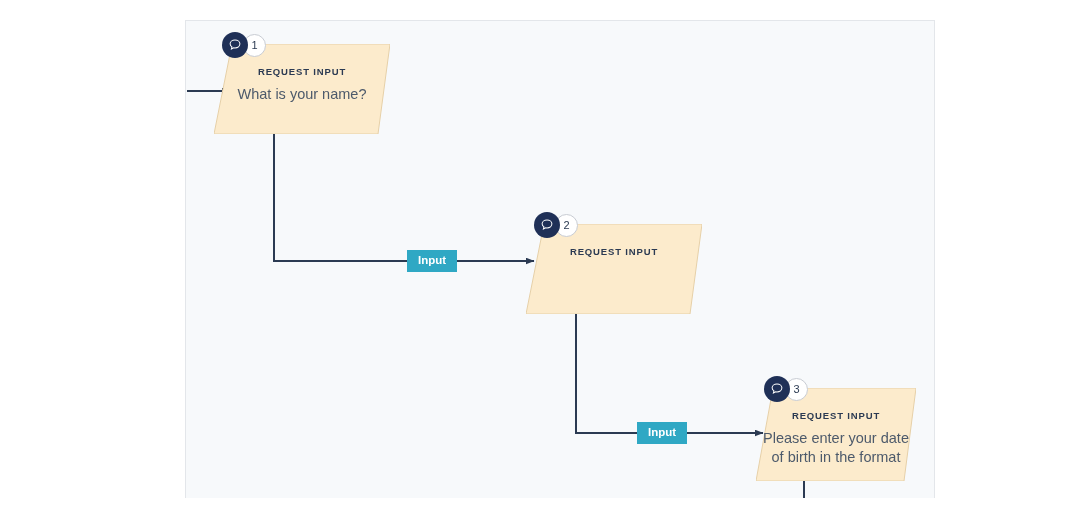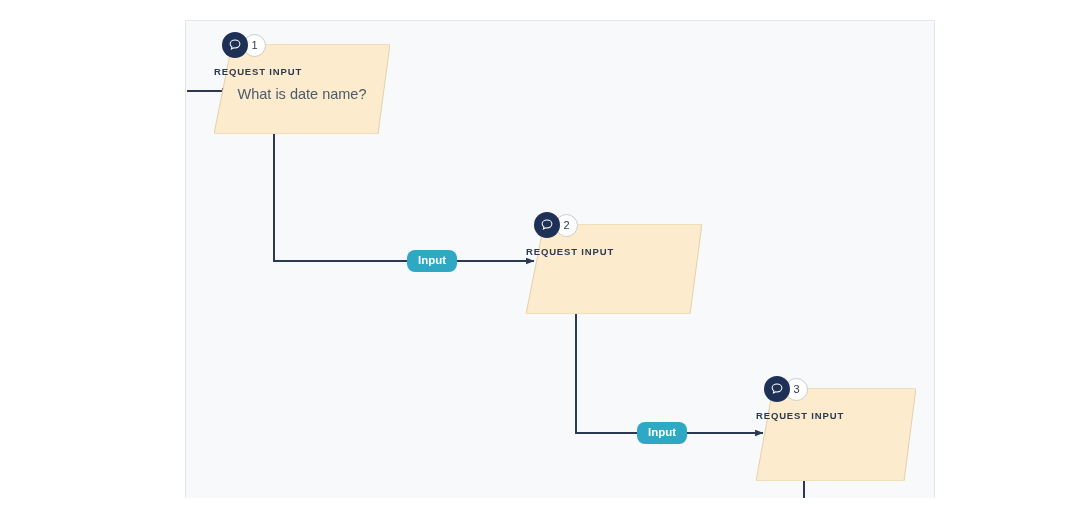--- a/index.html
+++ b/index.html
@@ -54,7 +54,7 @@
     height: 100%;
     display: flex;
     flex-direction: column;
-    align-items: flex-start;
+    align-items: center;
     padding-top: 22px;
   }
   .node-kind {

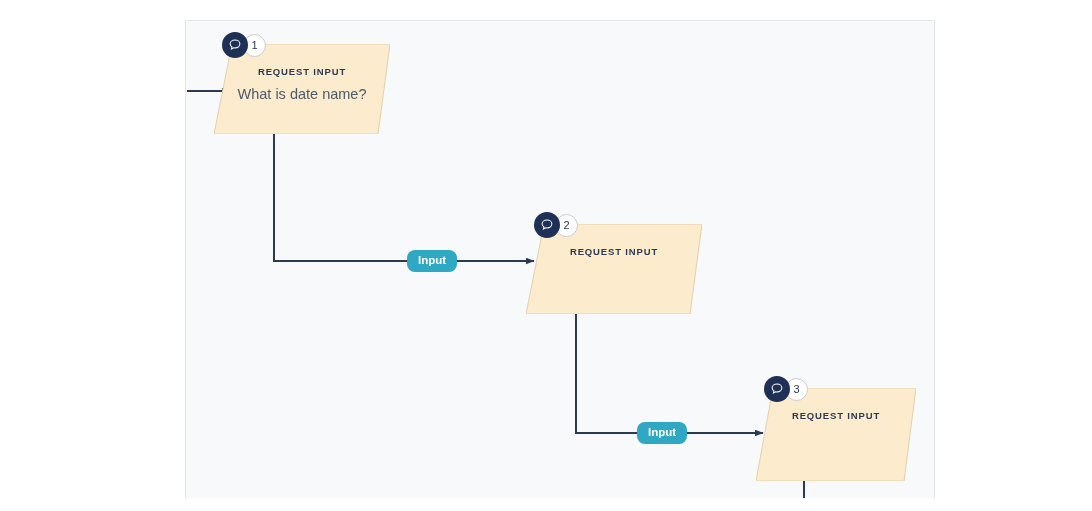--- a/index.html
+++ b/index.html
@@ -154,7 +154,7 @@
       </svg>
       <div class="node-body">
         <div class="node-kind">REQUEST INPUT</div>
-        <div class="node-text">What is date name?</div>
+        <div class="node-text">What is your name?</div>
       </div>
       <div class="badge-row" style="left:8px; top:-12px;">
         <div class="icon-badge">

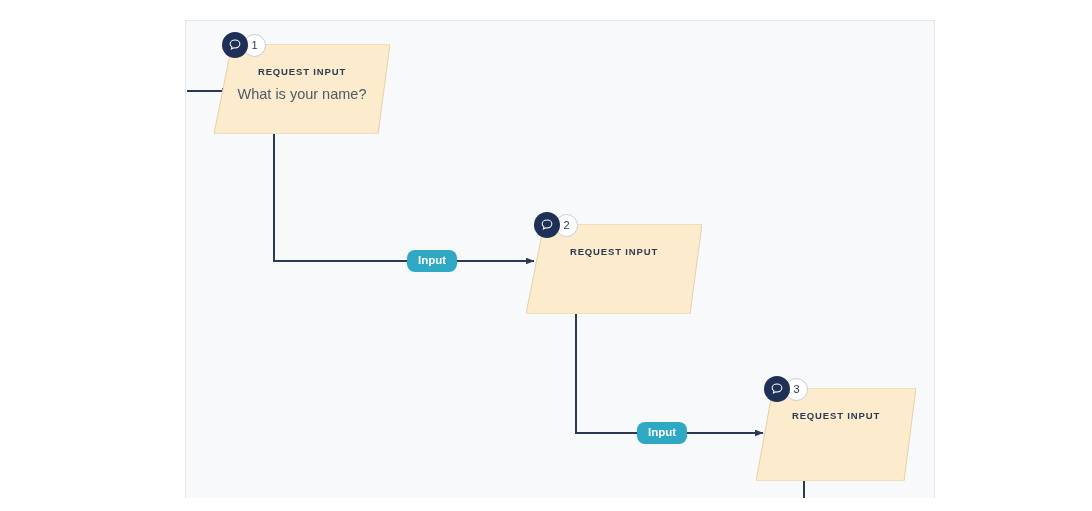--- a/index.html
+++ b/index.html
@@ -117,7 +117,7 @@
     font-size: 11.5px;
     font-weight: bold;
     padding: 4px 11px 5px 11px;
-    border-radius: 8px;
+    border-radius: 0;
     line-height: 13px;
     z-index: 4;
     white-space: nowrap;

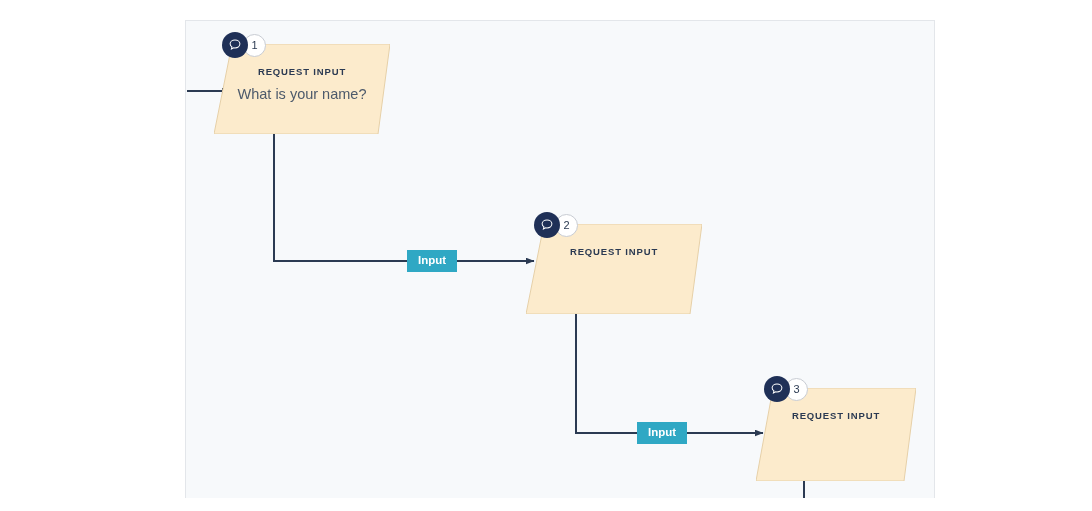--- a/index.html
+++ b/index.html
@@ -189,6 +189,7 @@
       </svg>
       <div class="node-body">
         <div class="node-kind">REQUEST INPUT</div>
+        <div class="node-text">Please enter your date of birth in the format</div>
       </div>
       <div class="badge-row" style="left:8px; top:-12px;">
         <div class="icon-badge">

